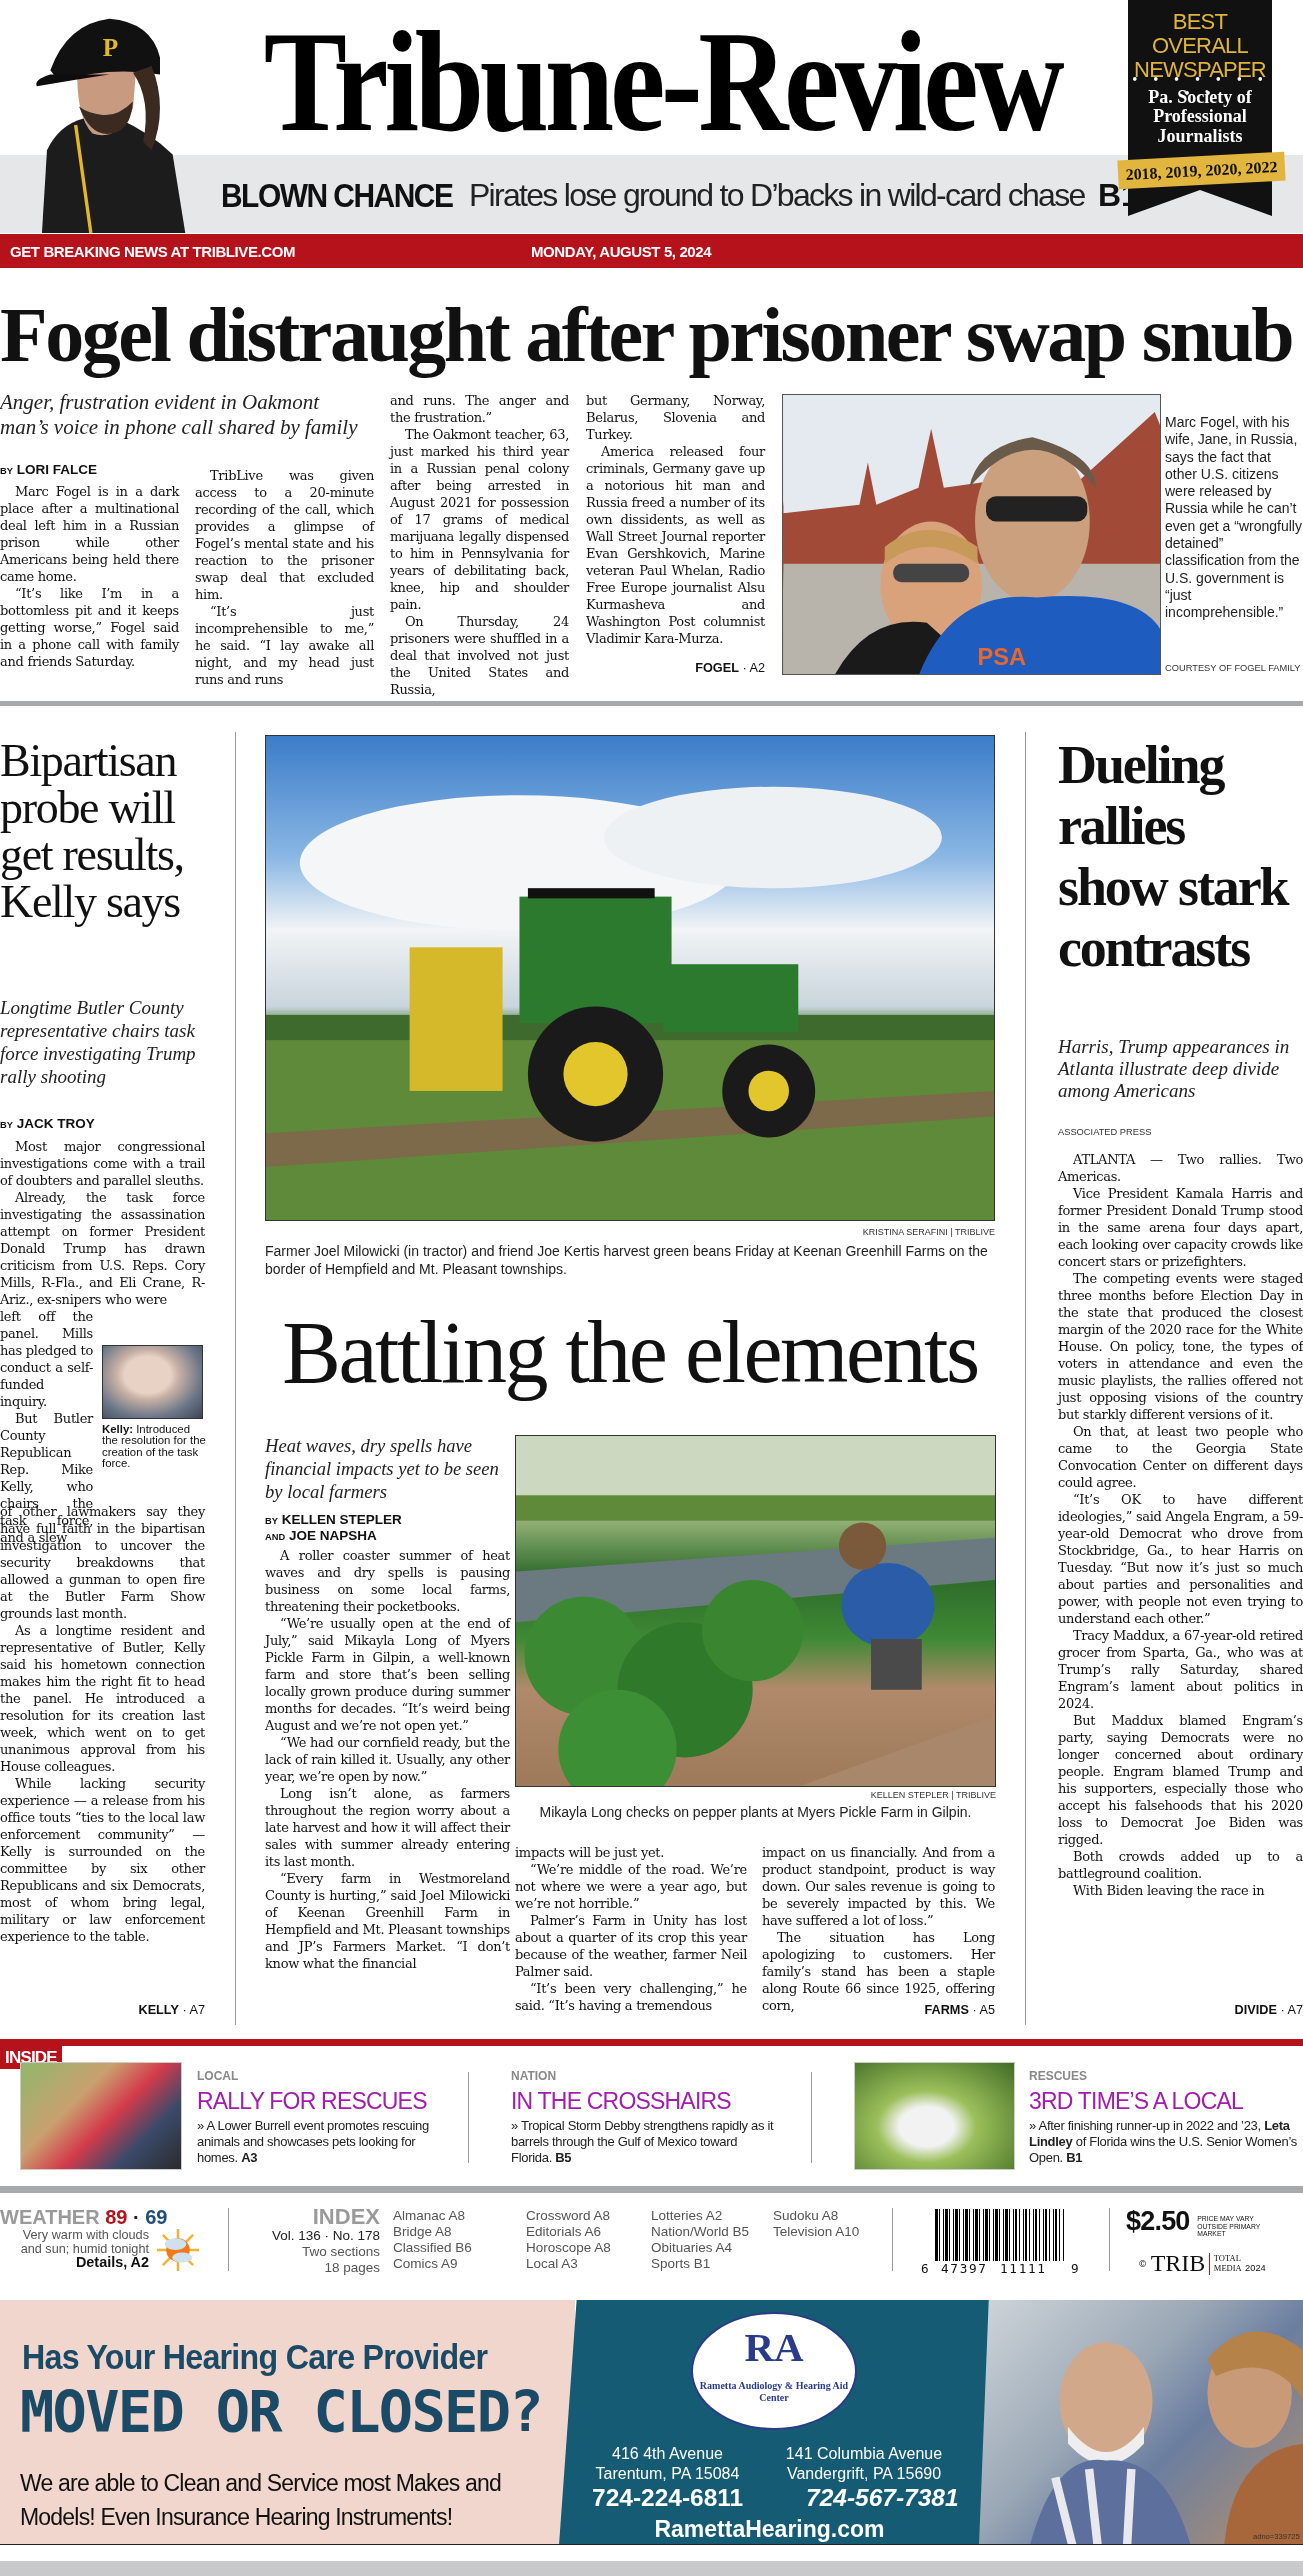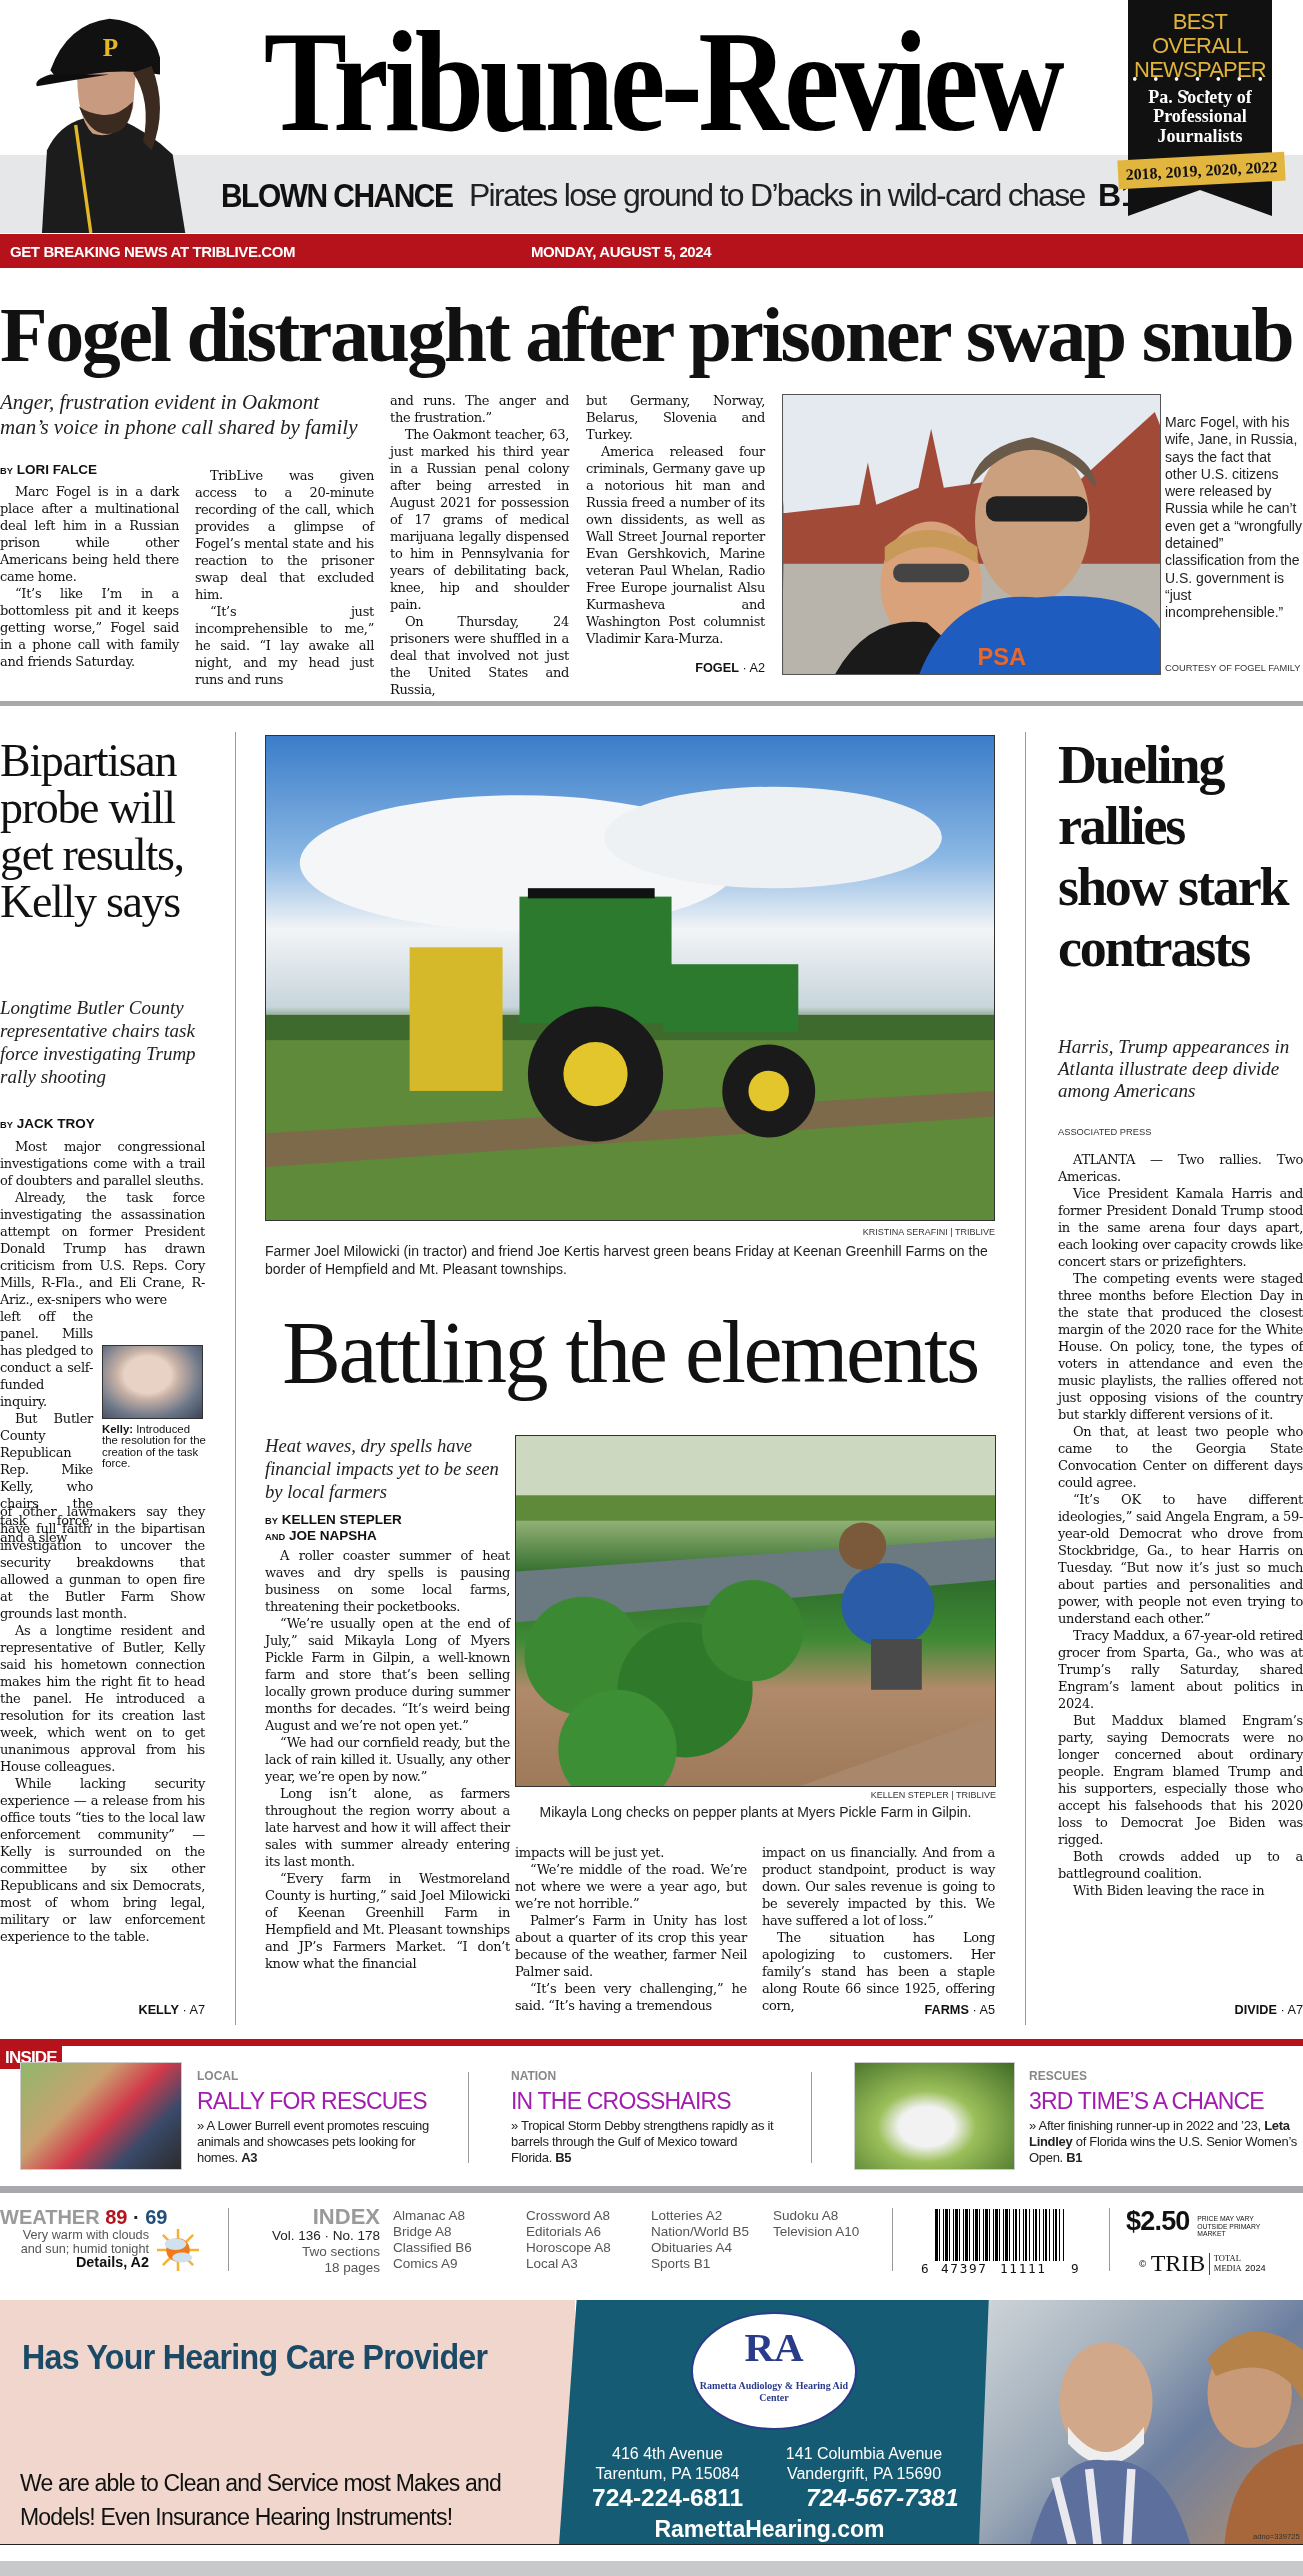--- a/index.html
+++ b/index.html
@@ -342,7 +342,7 @@
 <div class="abs inside-img" style="left:854px;top:2062px;width:161px;height:108px;background:radial-gradient(ellipse at 45% 60%,#f2f2f2 0 22%,#9bbf5a 40%,#3f6b25 100%);"></div>
 <div class="abs" style="left:1029px;top:2069px;width:274px;">
   <div class="inside-section">RESCUES</div>
-  <div class="inside-head">3RD TIME’S A CHANCE</div>
+  <div class="inside-head">3RD TIME’S A LOCAL</div>
   <div class="inside-body"><span>» After finishing runner-up in 2022 and ’23,</span> <b>Leta Lindley</b> <span>of Florida wins the U.S. Senior Women’s Open.</span> <b>B1</b></div>
 </div>
 

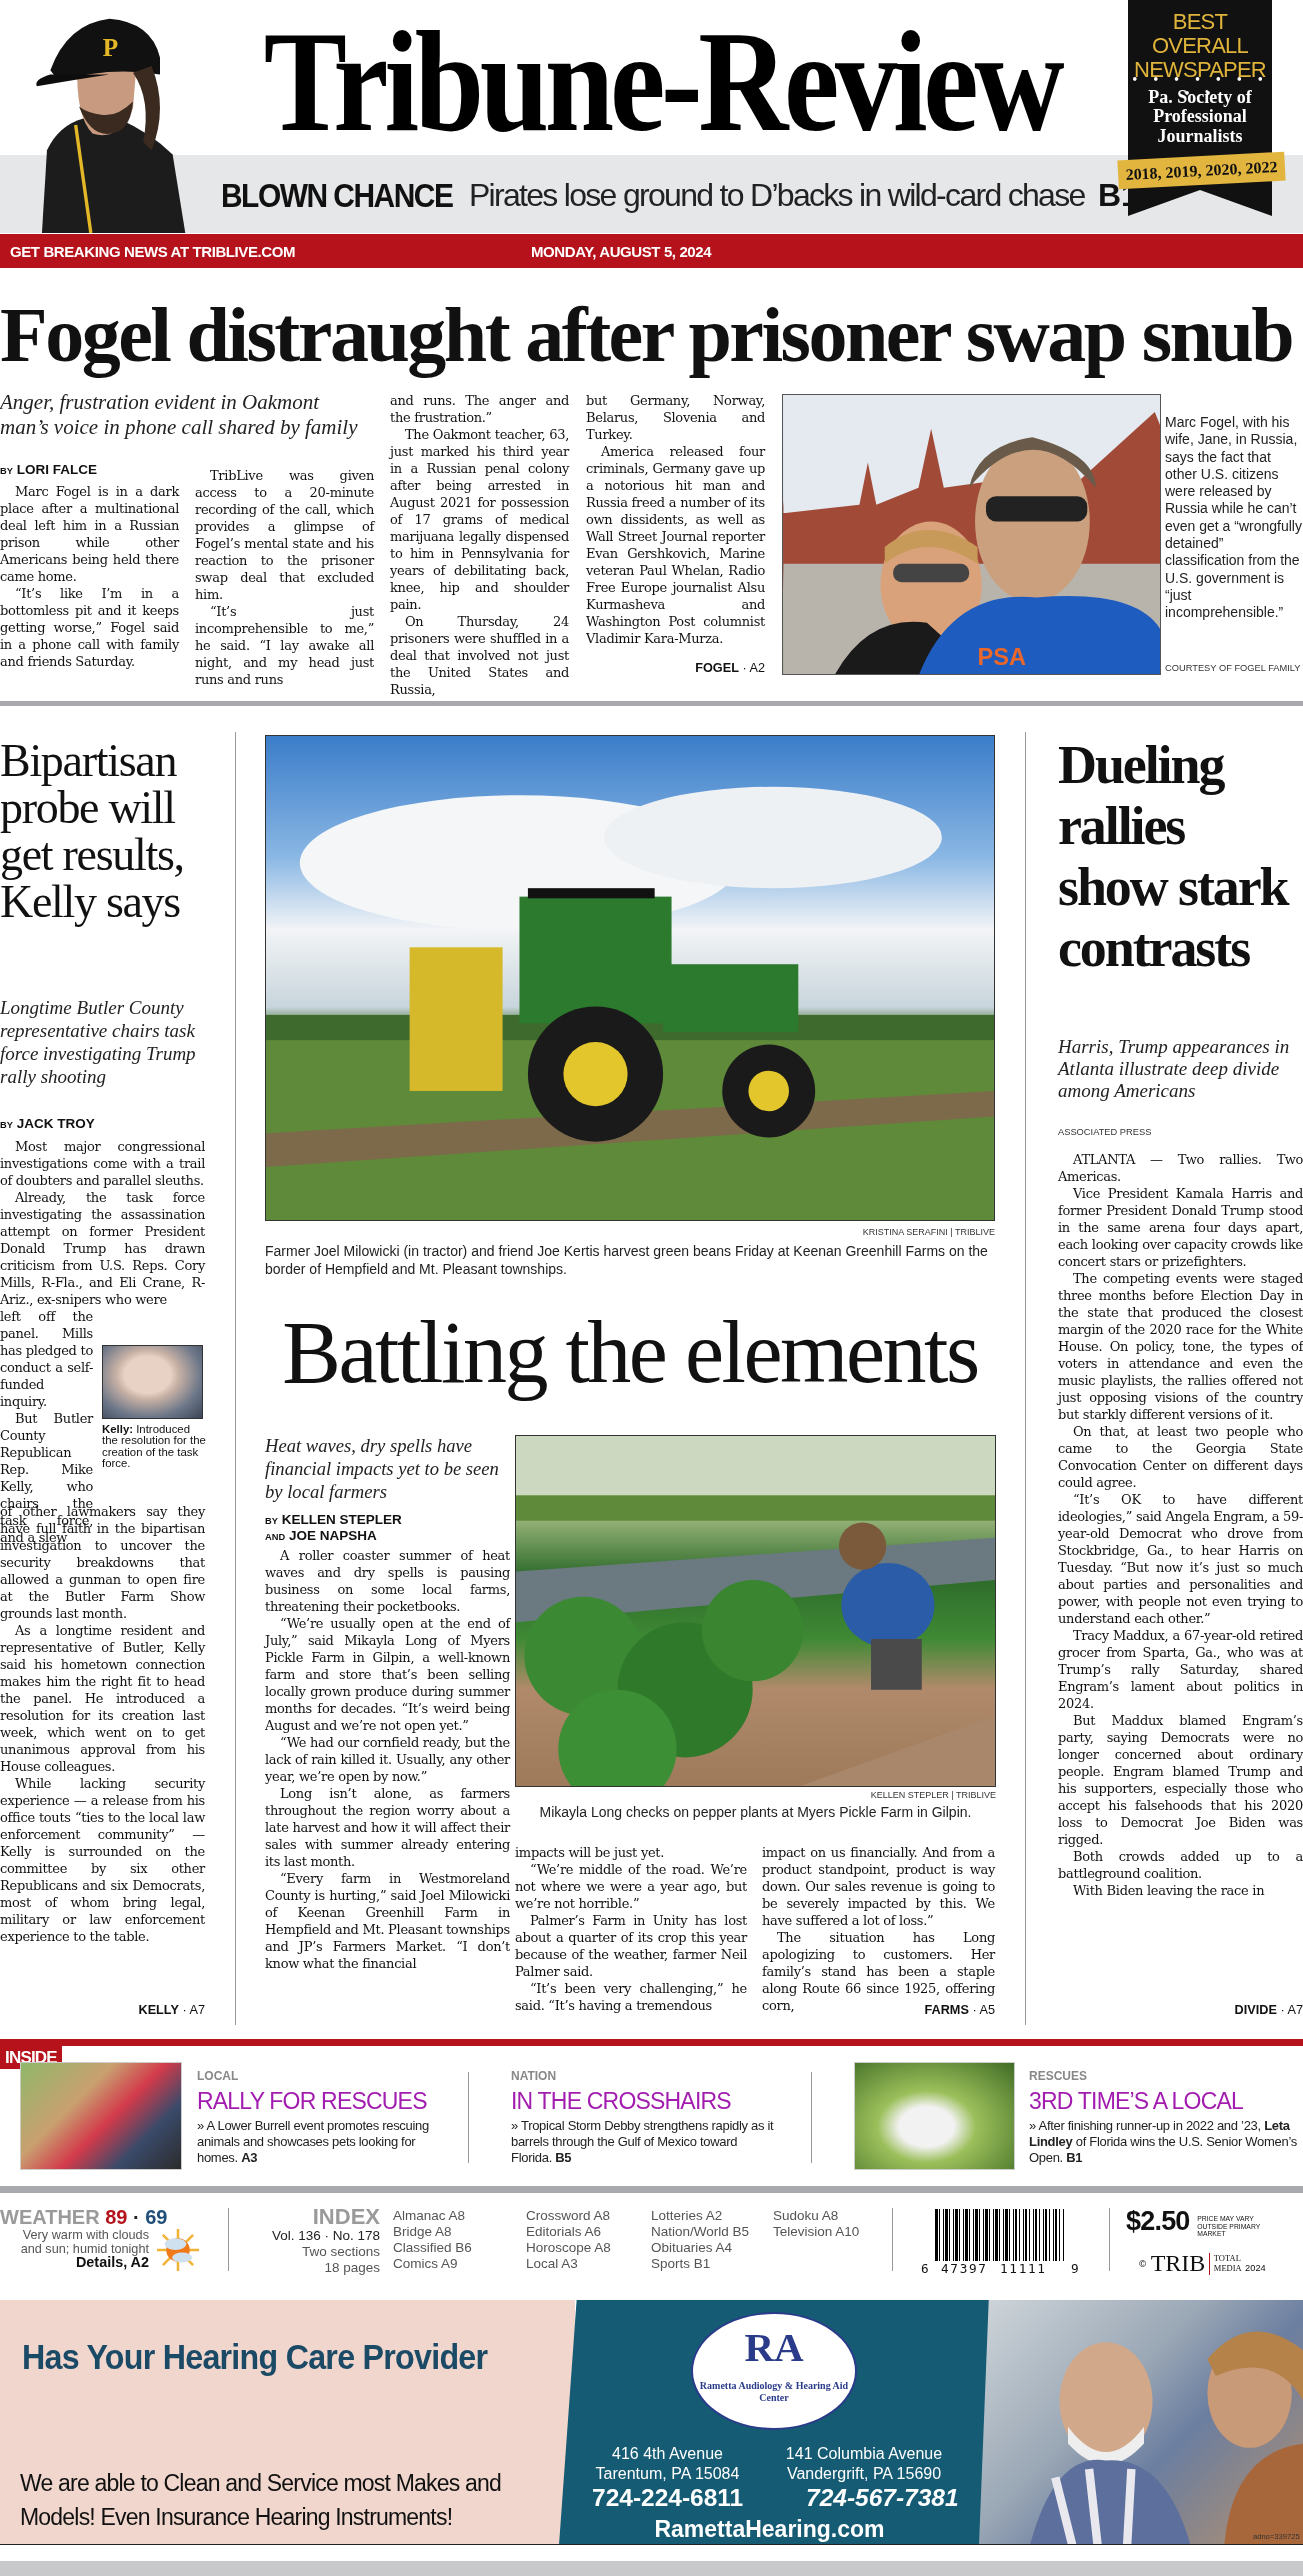--- a/index.html
+++ b/index.html
@@ -445,6 +445,7 @@
     </svg>
   </div>
   <div class="ad-head1">Has Your Hearing Care Provider</div>
+  <div class="ad-head2">MOVED OR CLOSED?</div>
   <div class="ad-body">We are able to Clean and Service most Makes and Models! Even Insurance Hearing Instruments!</div>
   <div class="ad-logo">
     <div class="ra">RA</div>

